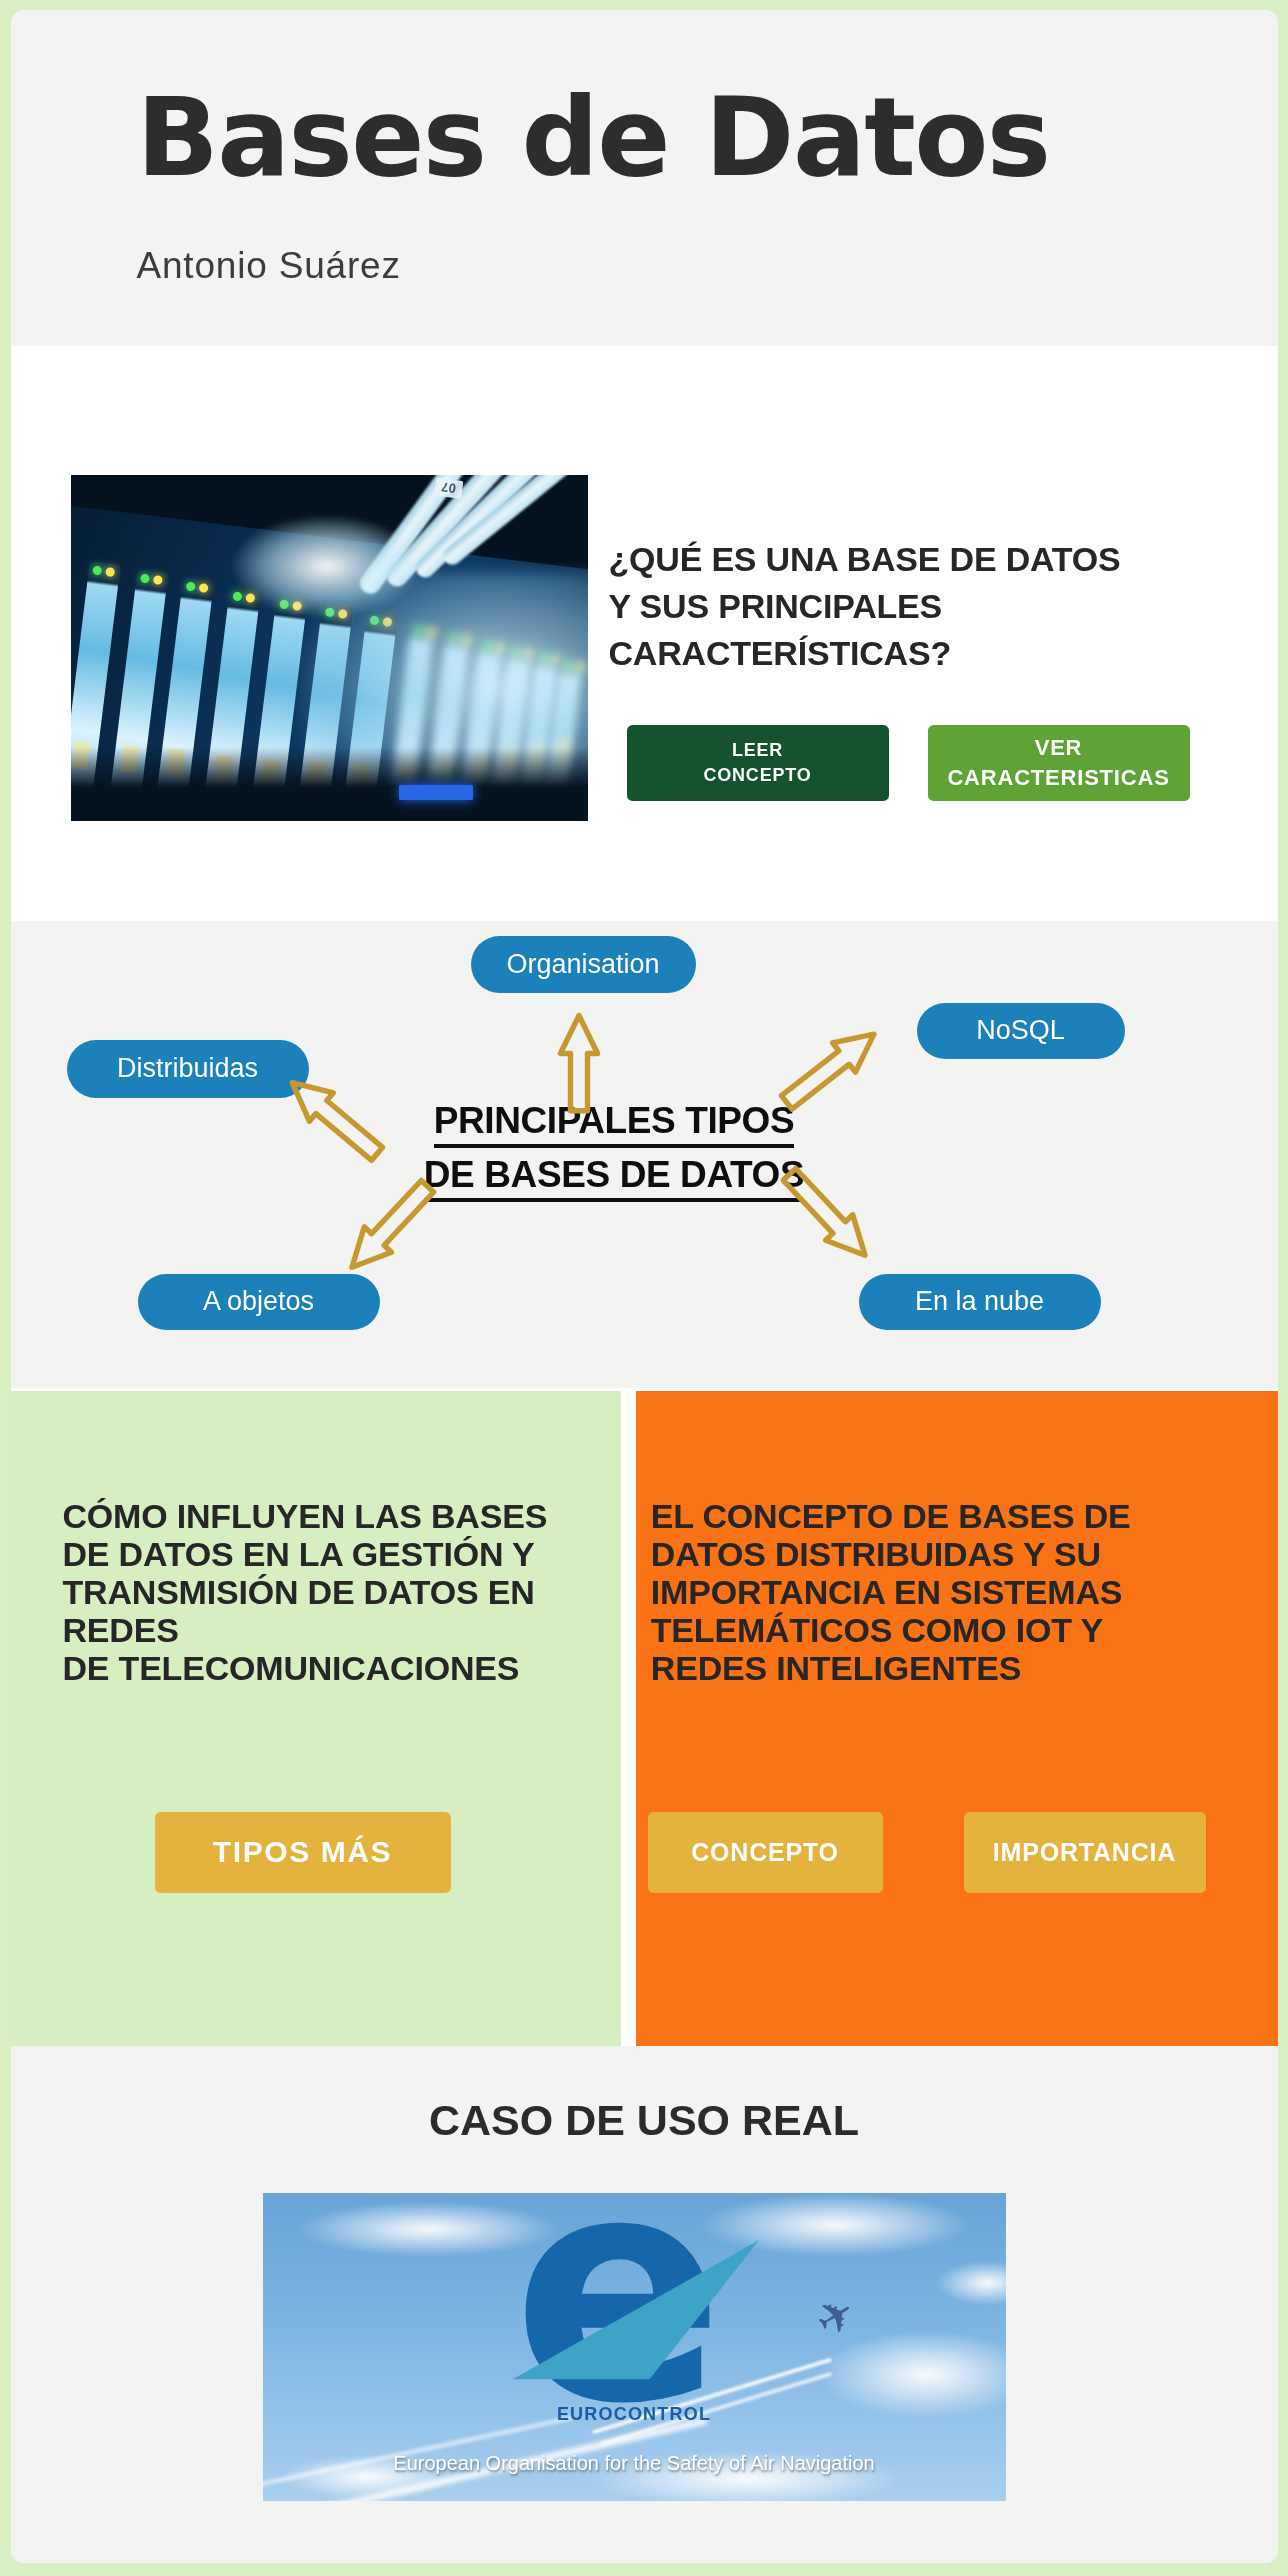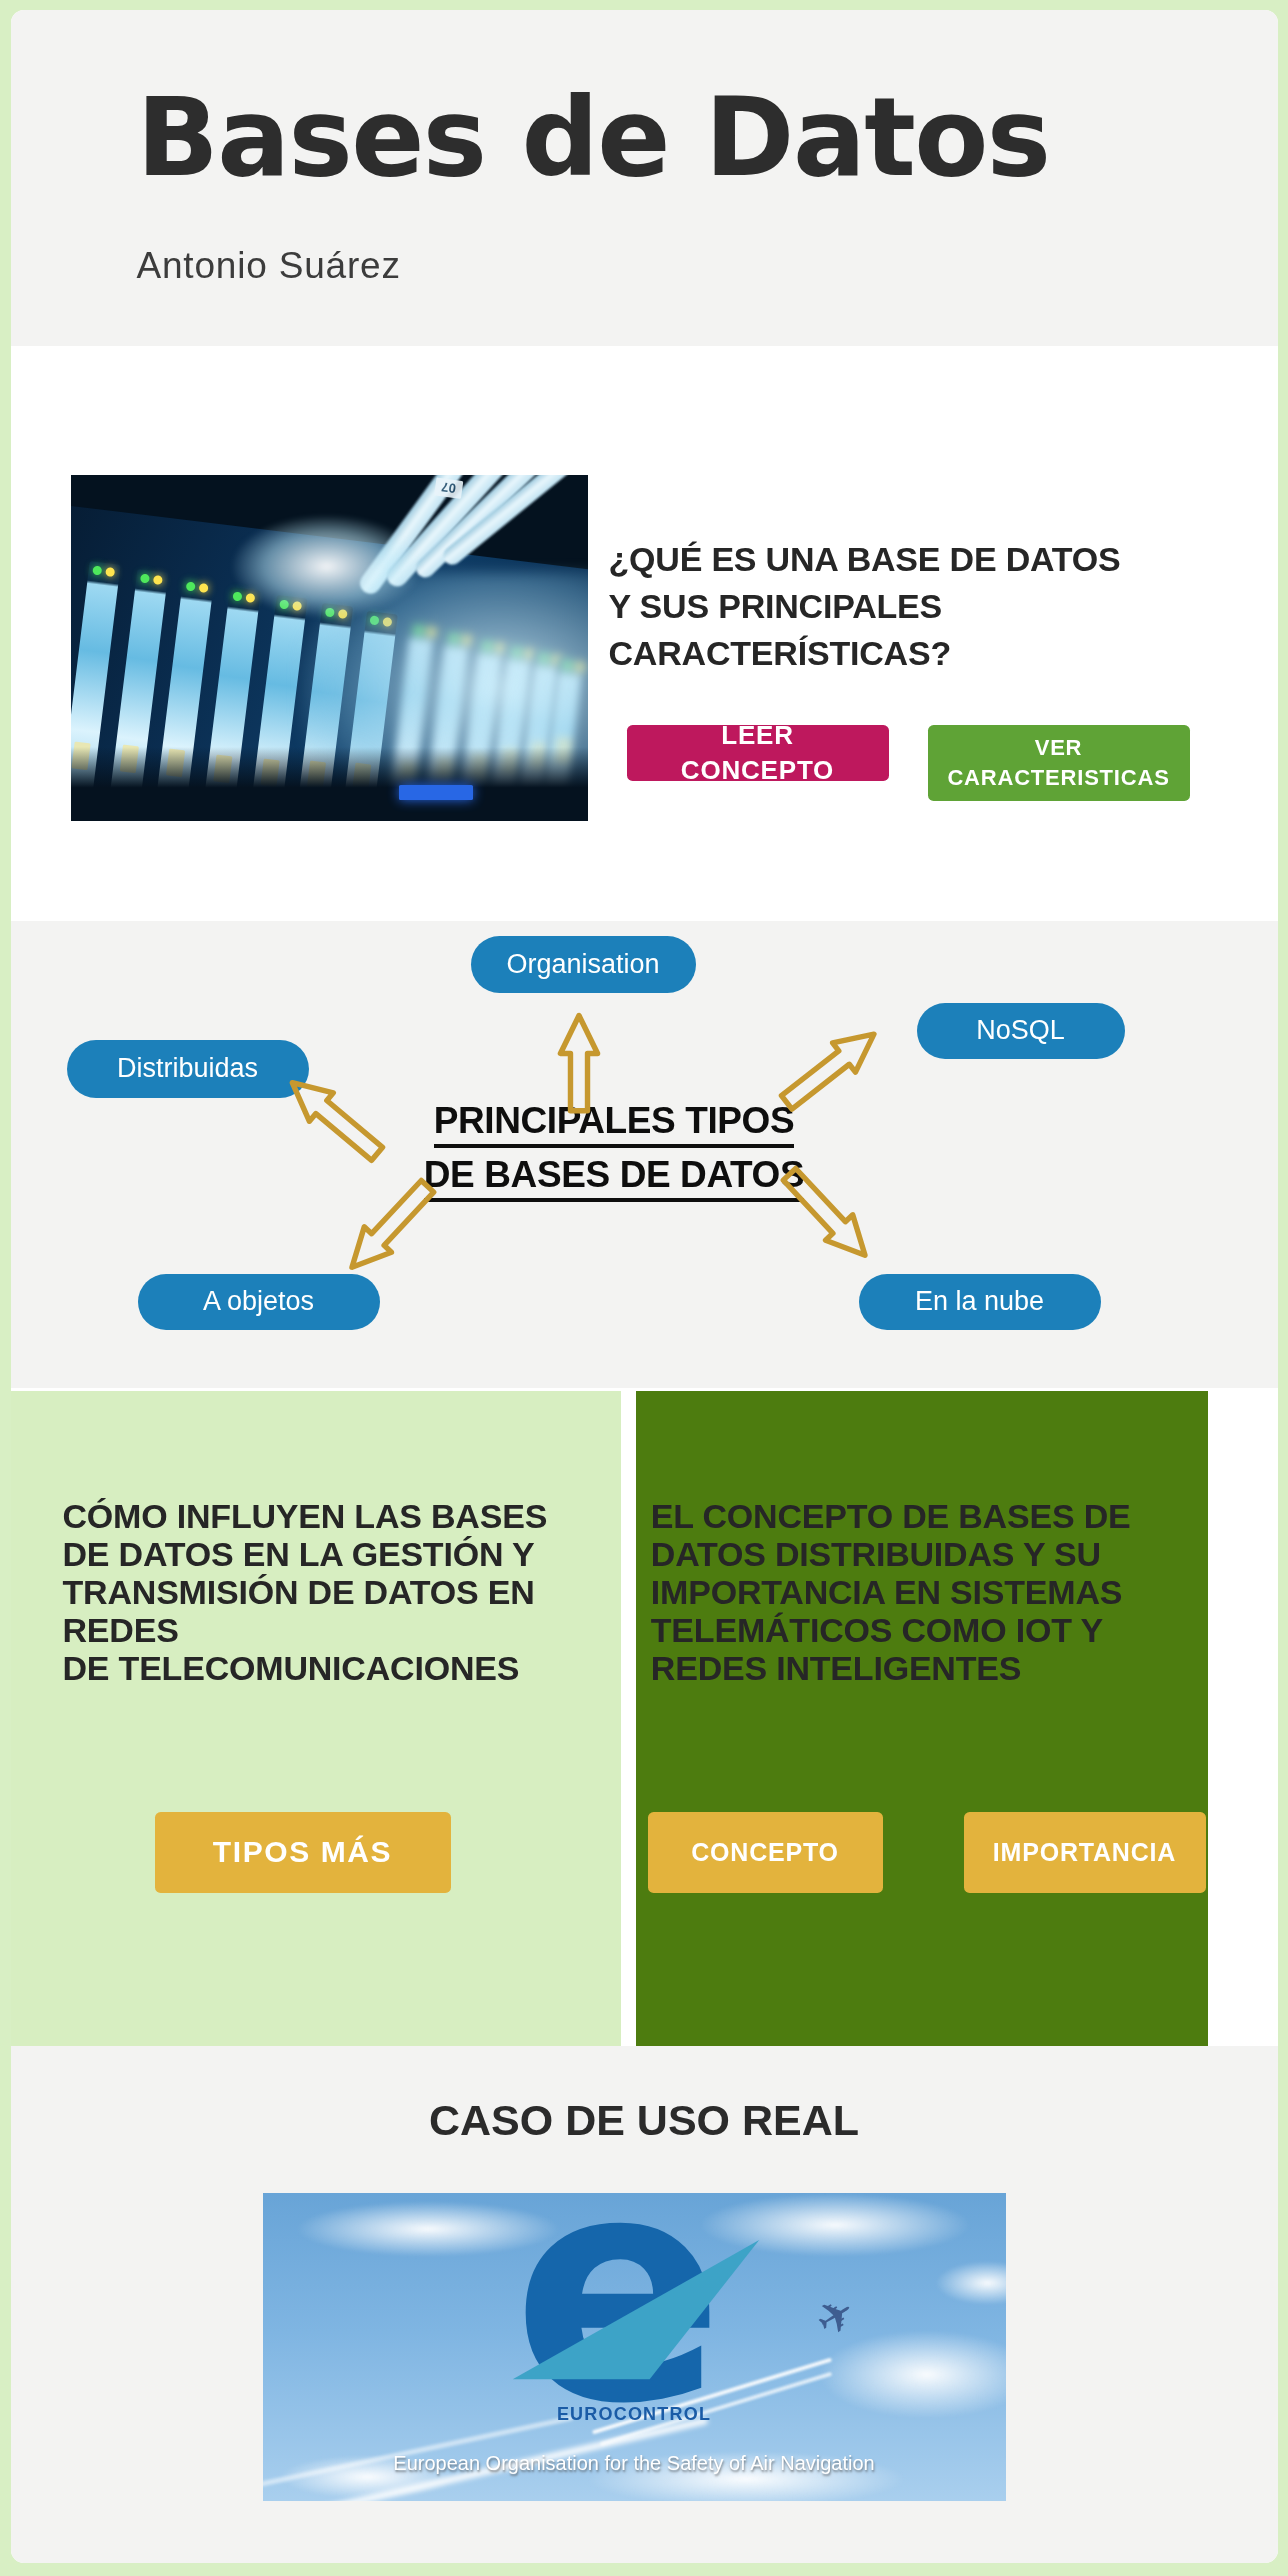--- a/index.html
+++ b/index.html
@@ -91,8 +91,8 @@
     border-radius:5.6px; white-space:pre-line; letter-spacing:0.8px;
     font-family:"Liberation Sans", sans-serif;
   }
-  .btn-leer-concepto { left:616px; top:379px; width:262px; height:56px;
-    background:#be185d; font-size:26px; line-height:1.35; }
+  .btn-leer-concepto { left:616px; top:379px; width:262px; height:76px;
+    background:#14532d; font-size:18px; line-height:1.35; }
   .btn-ver-caract   { left:917px; top:379px; width:262px; height:76px;
     background:#5fa336; font-size:22px; line-height:1.35; }
 

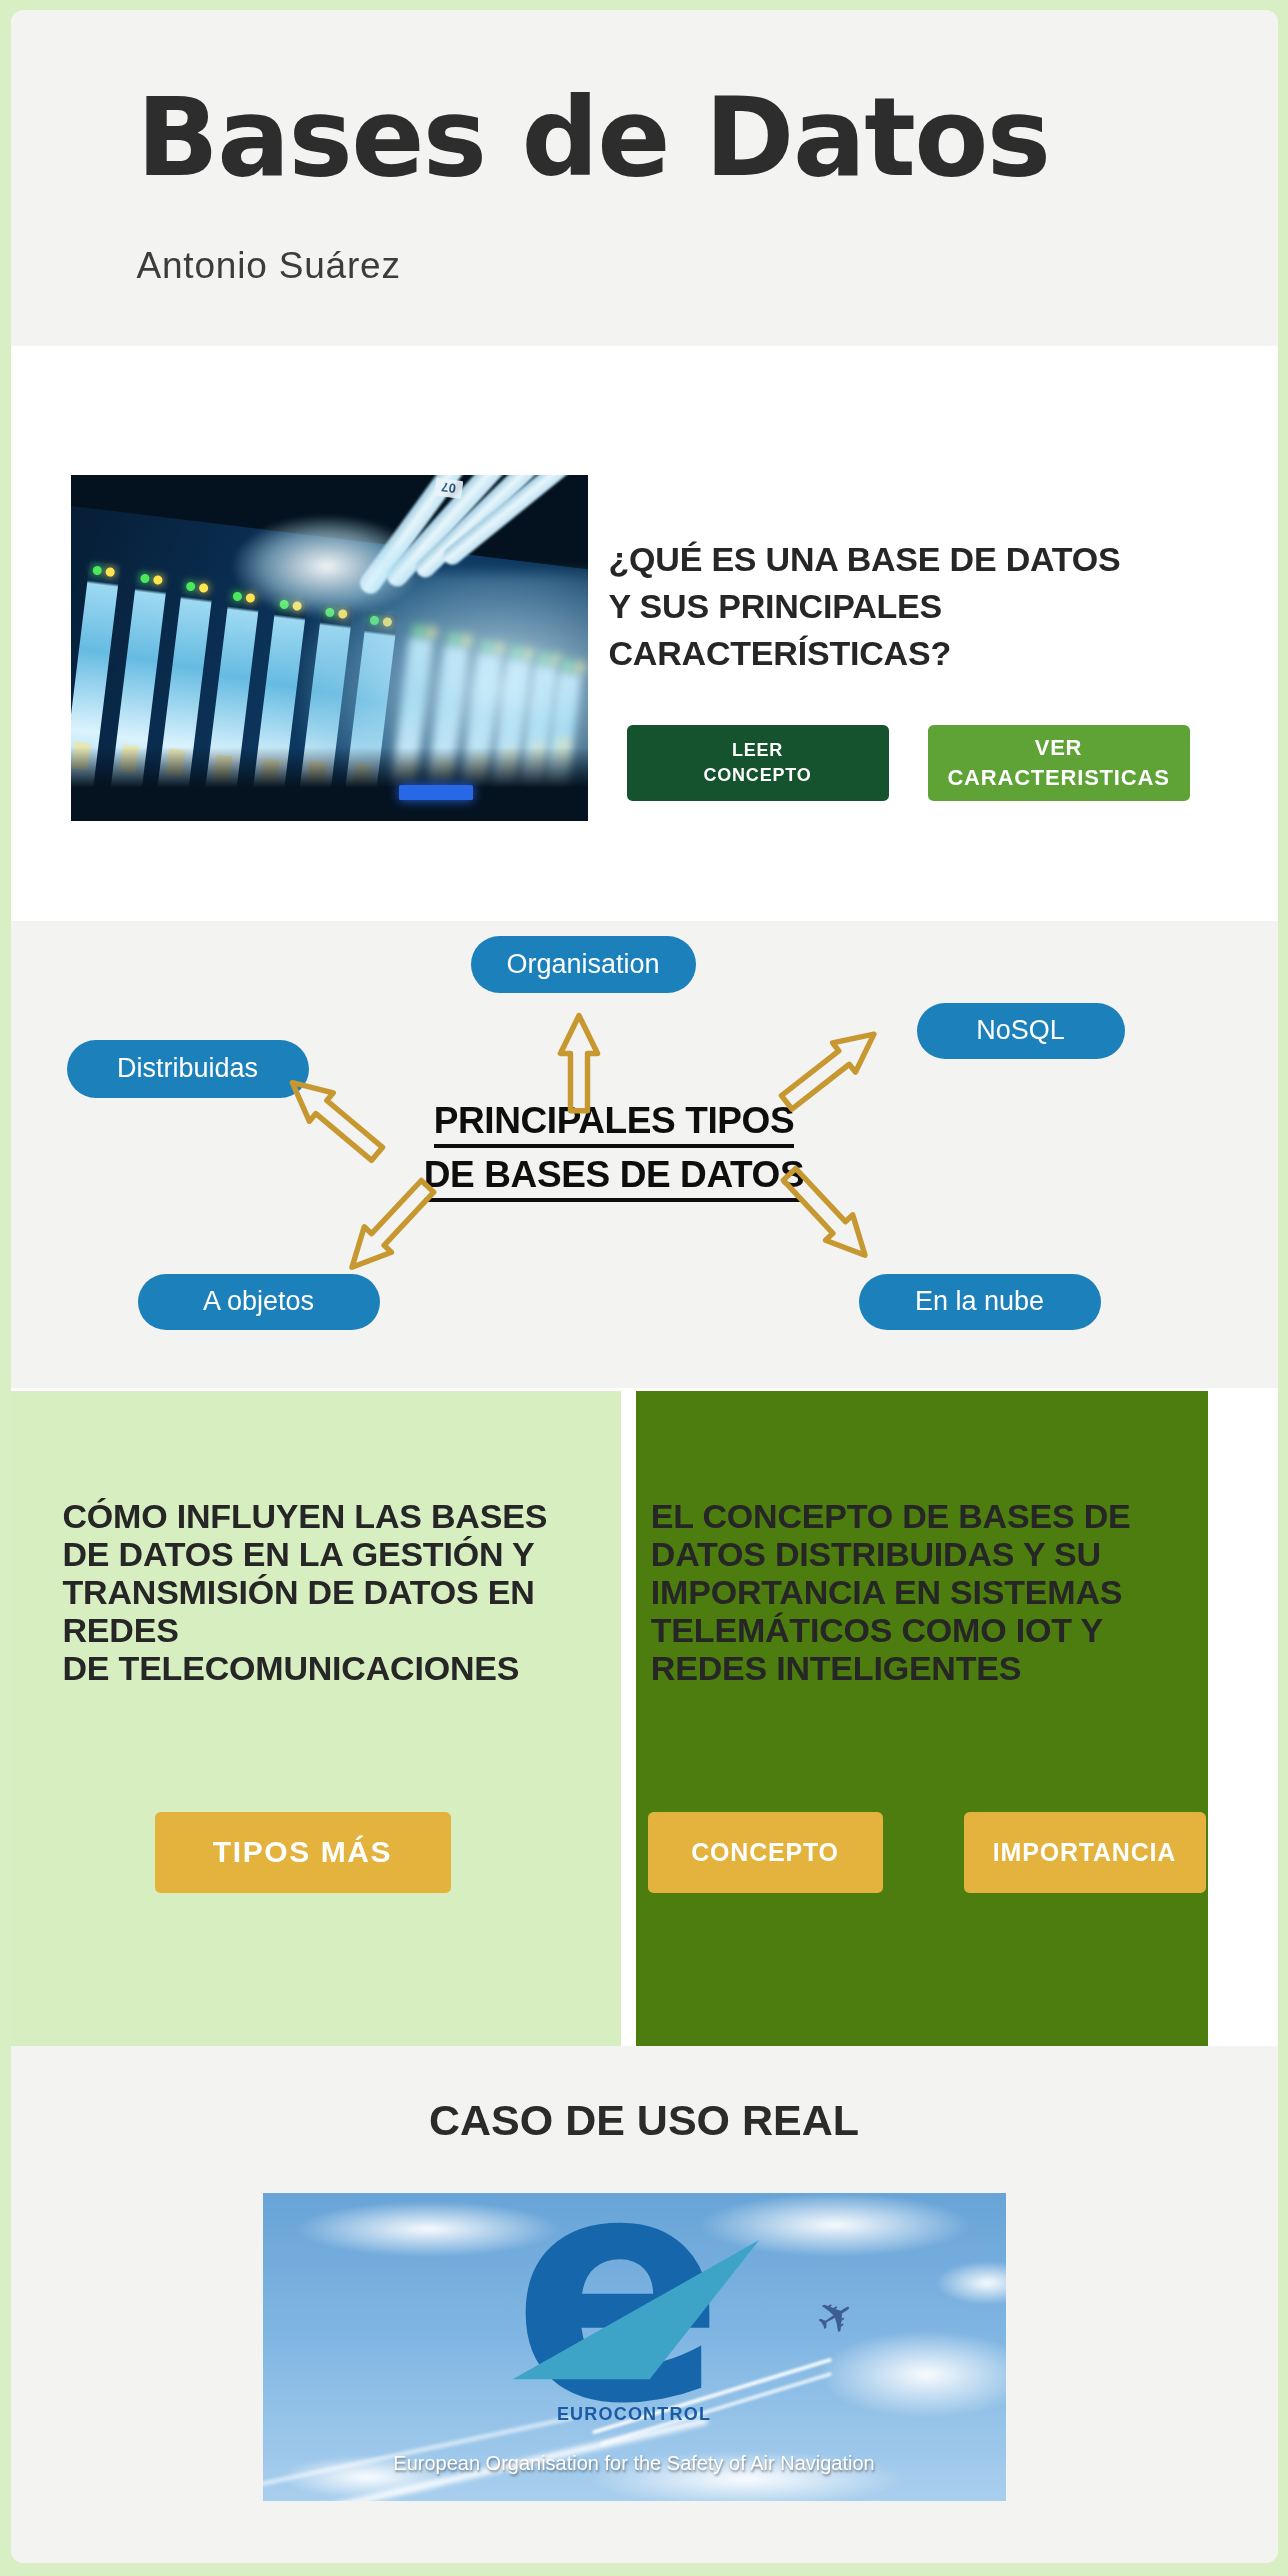--- a/index.html
+++ b/index.html
@@ -125,7 +125,7 @@
   .columns { height:658px; background:#ffffff; }
   .card { position:absolute; top:3.2px; height:655px; }
   .card-green { left:0;     width:610px; background:#d7eec1; }
-  .card-blue  { left:625px; width:572px; background:#4d7c0f; }
+  .card-blue  { left:625px; width:642px; background:#f97316; }
   .card-heading {
     position:absolute; font-size:34px; font-weight:bold; color:#262626;
     line-height:1.12; white-space:pre-line; letter-spacing:-0.2px;

